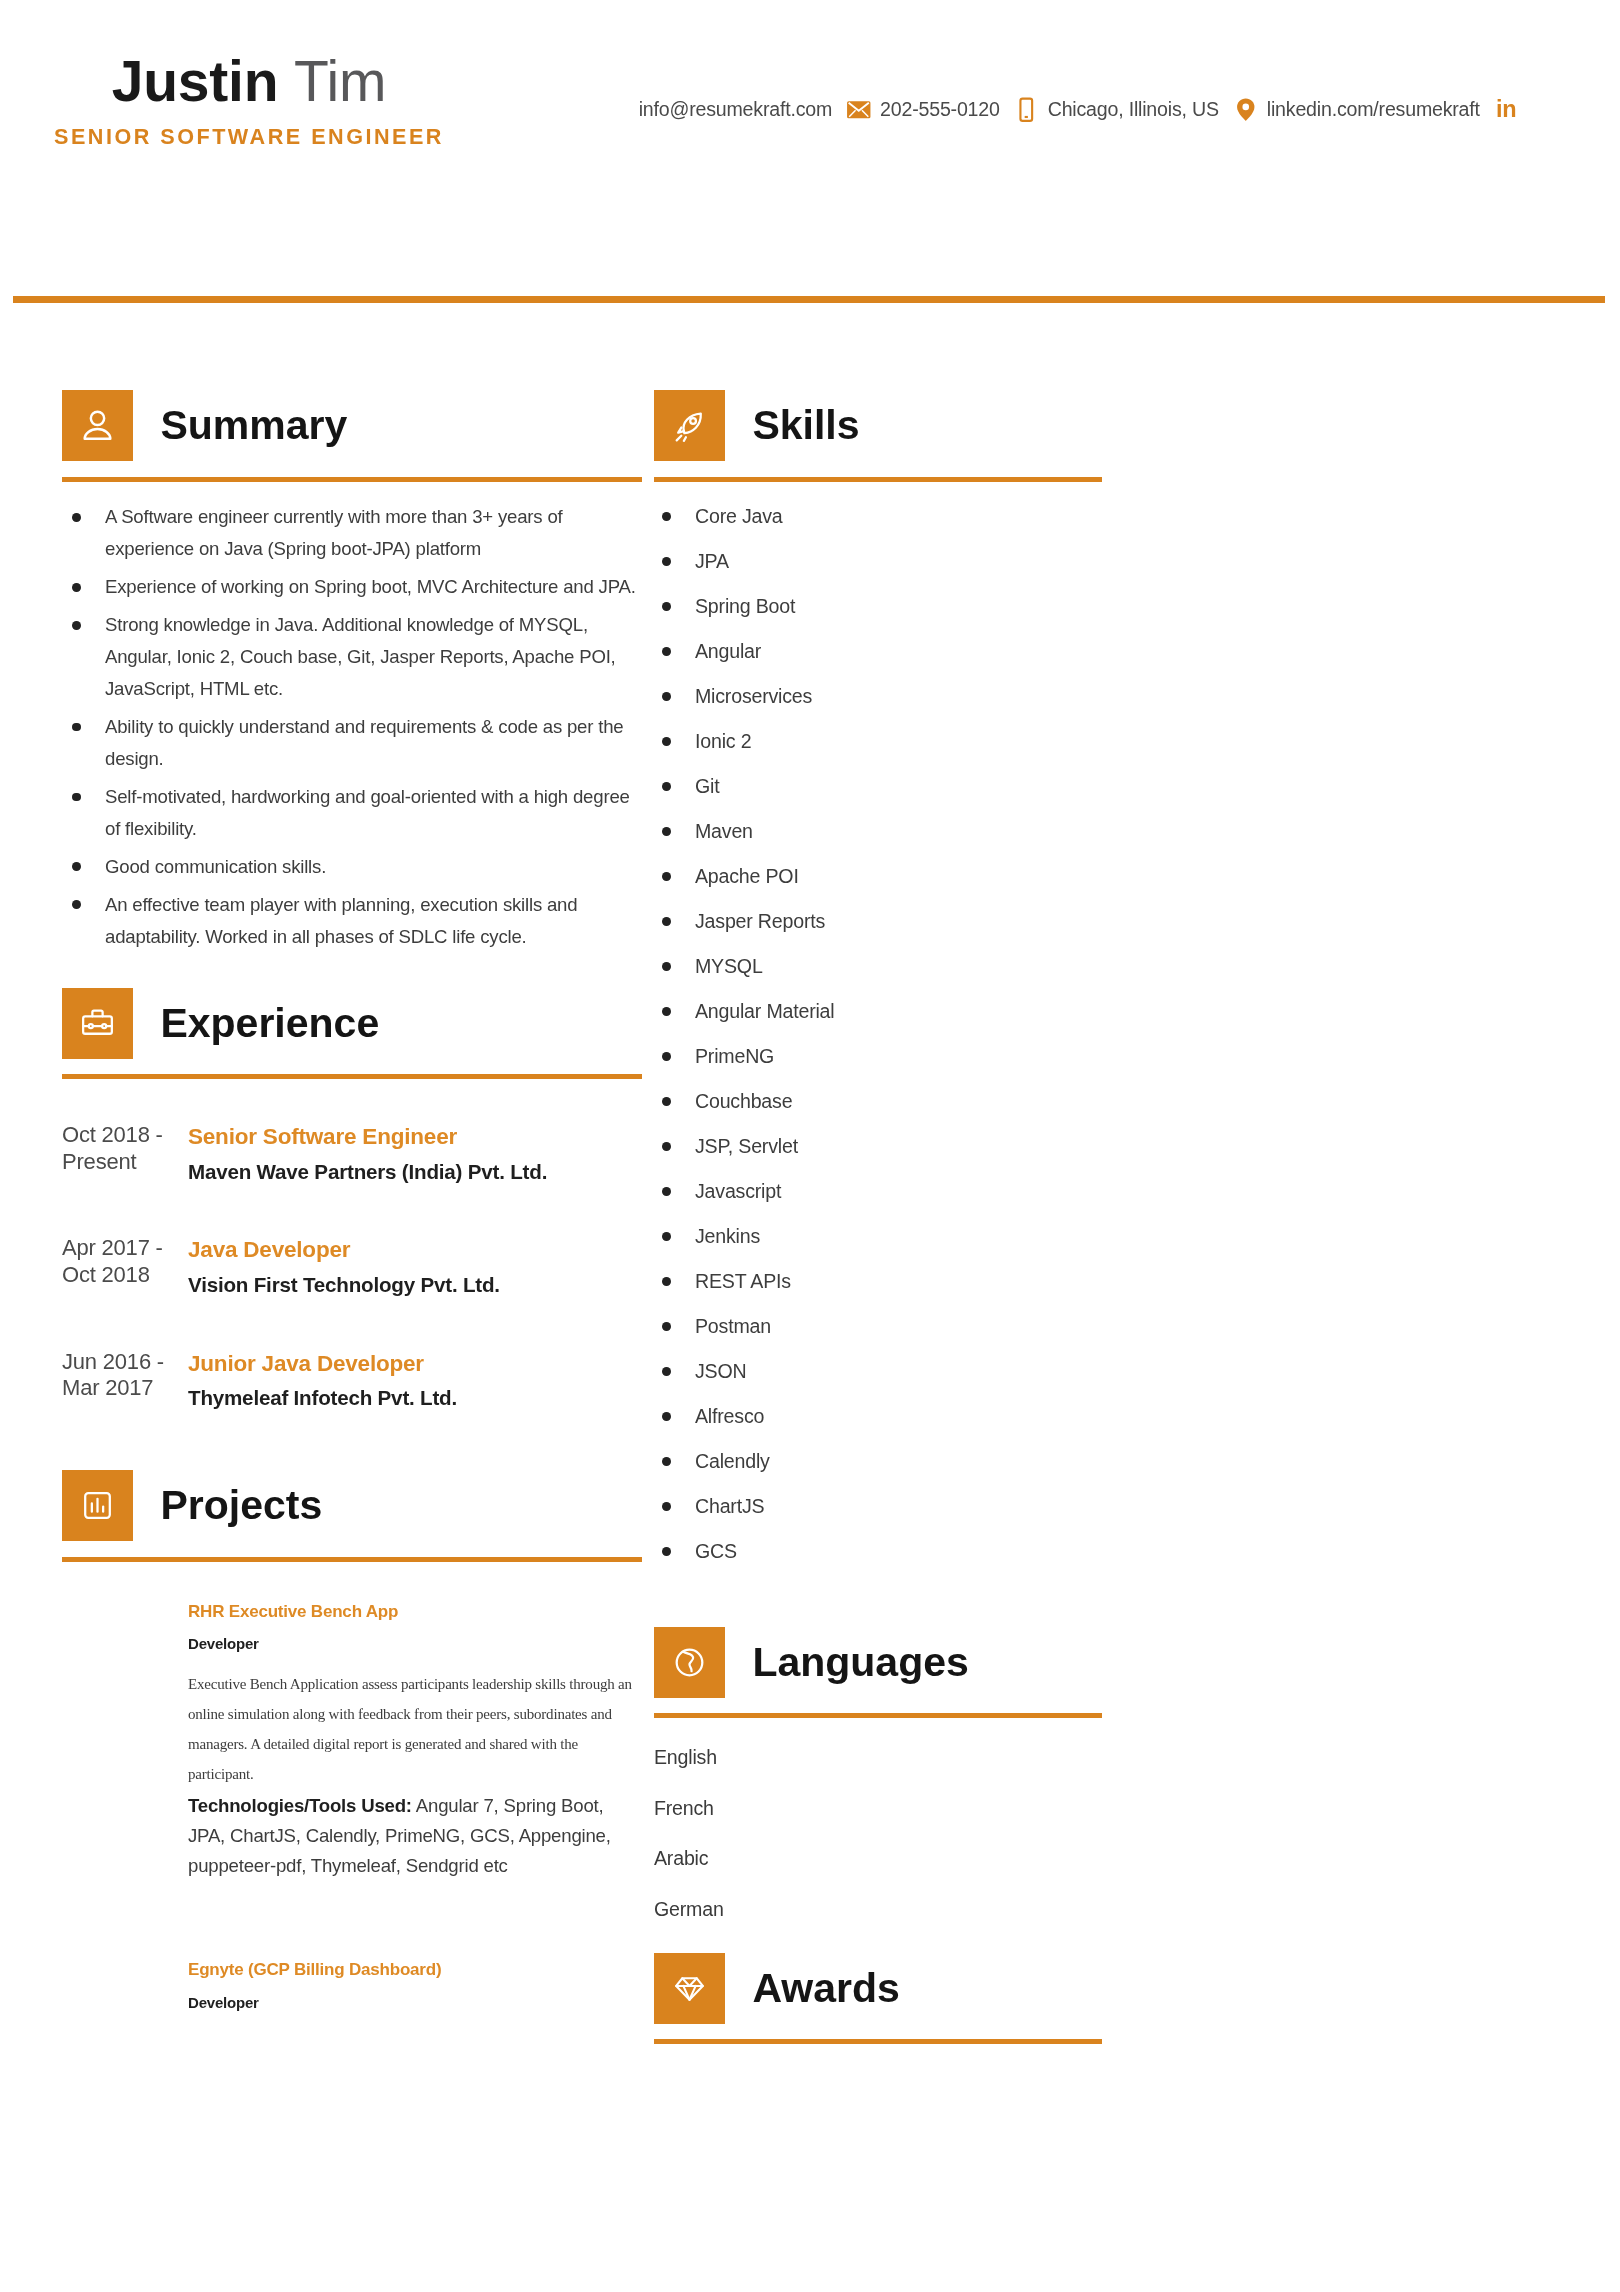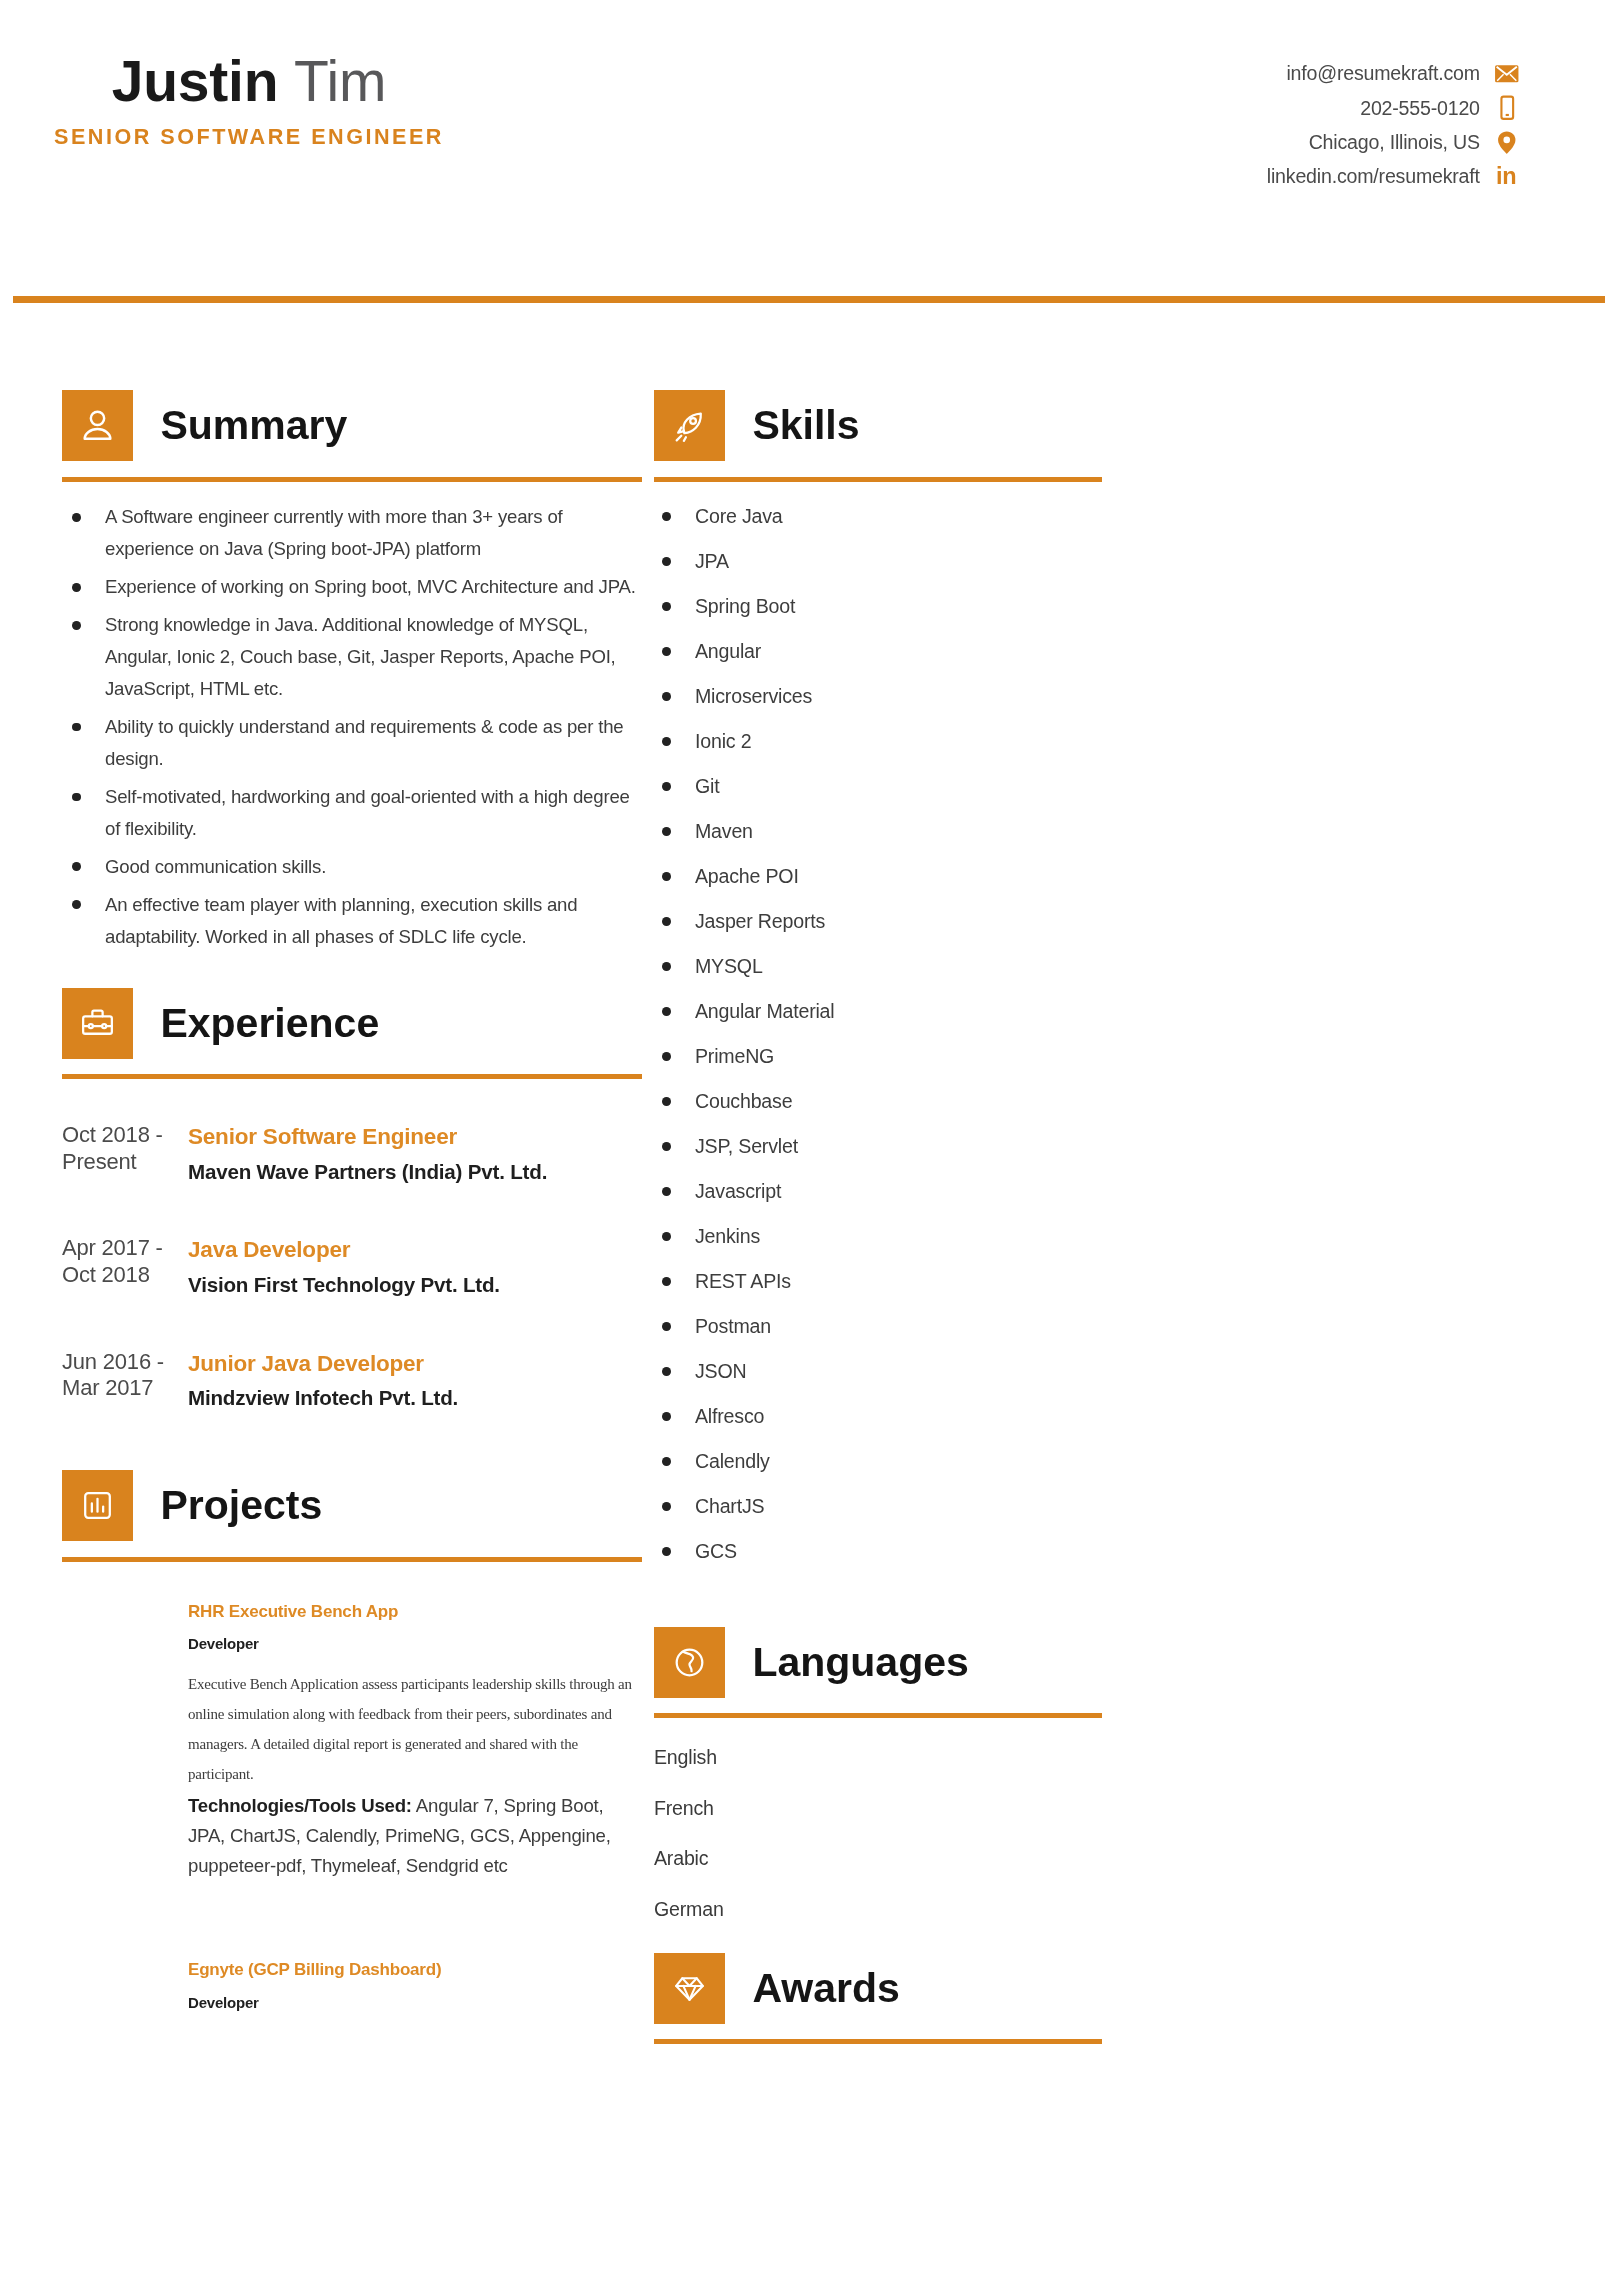--- a/index.html
+++ b/index.html
@@ -16,7 +16,7 @@
   .name{ font-size:57px; line-height:61px; font-weight:700; color:var(--ink); }
   .name .last{ font-weight:400; color:#58585a; }
   .job-subtitle{ margin-top:11.8px; font-size:21.6px; font-weight:700; letter-spacing:2.5px; color:var(--accent); }
-  .contacts{ display:flex; flex-direction:column; gap:8.8px; margin-top:10px; }
+  .contacts{ display:flex; gap:8.8px; margin-top:18px; }
   .contact-row{ display:flex; align-items:center; justify-content:flex-end; gap:13.7px;
                 font-size:19.6px; color:#4a4a4a; }
   .contact-icon{ width:25.5px; height:25.5px; flex:0 0 25.5px; display:flex; align-items:center; justify-content:center; }

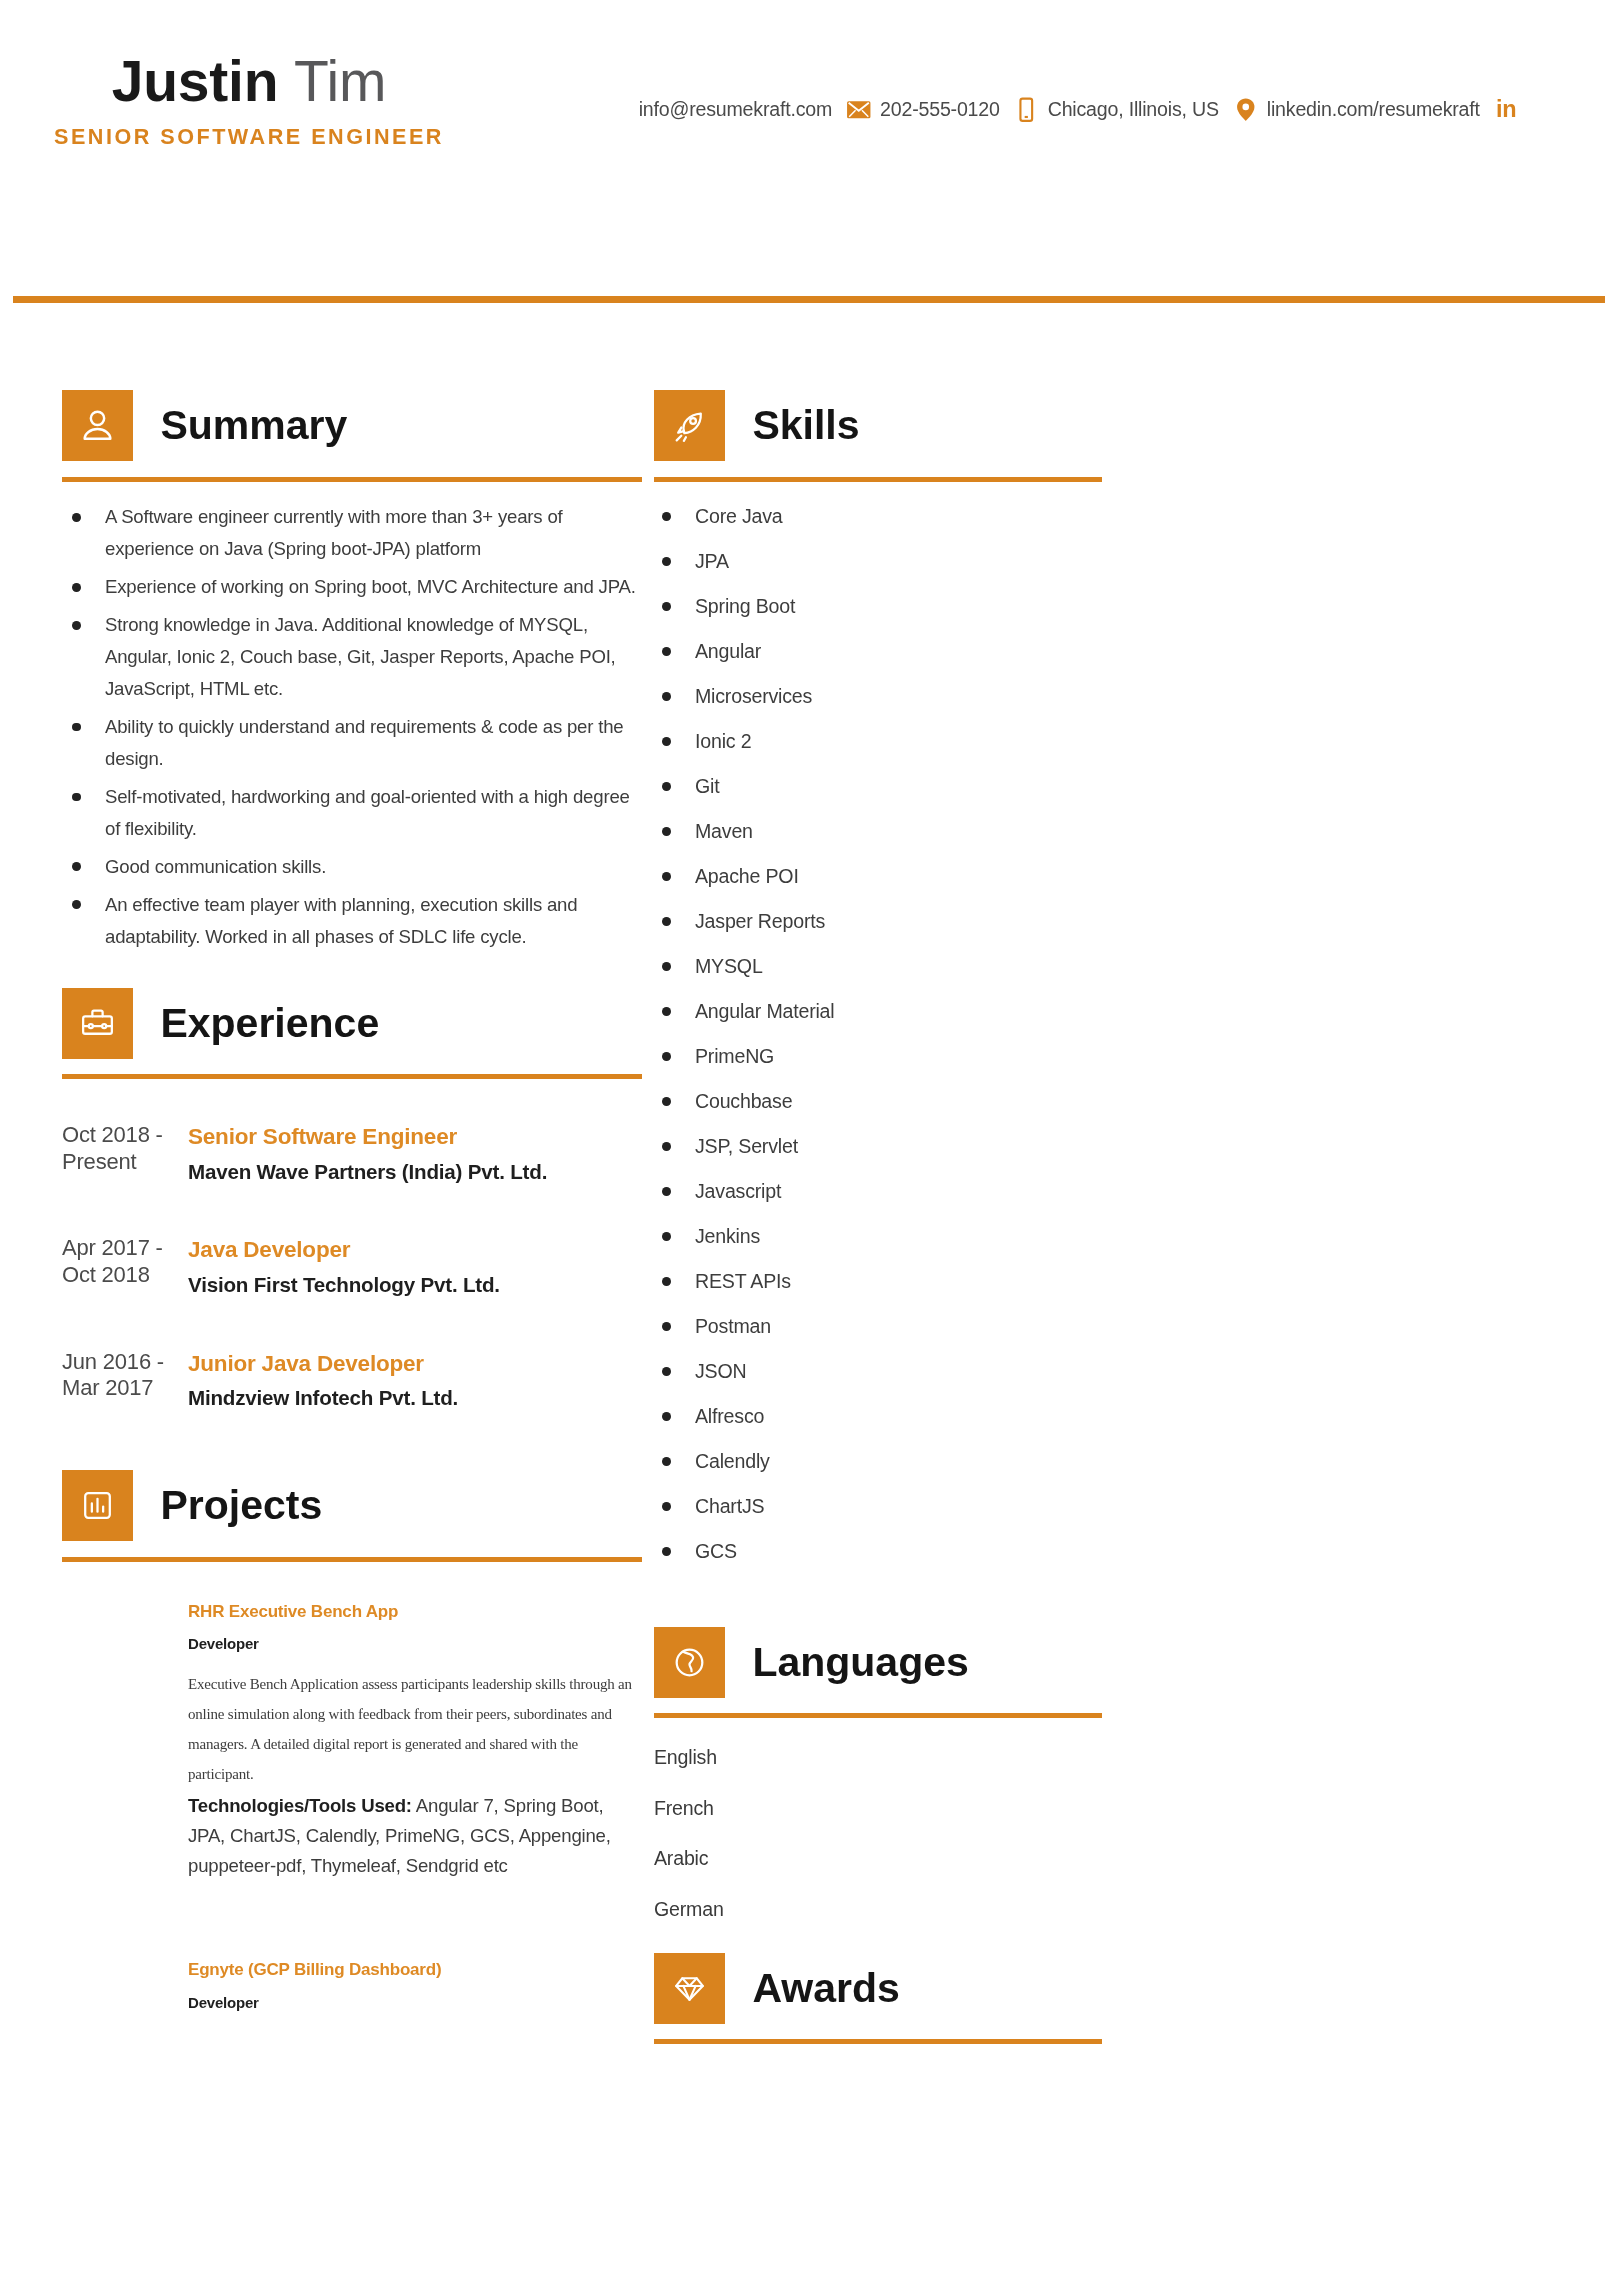--- a/index.html
+++ b/index.html
@@ -188,7 +188,7 @@
             </div>
             <div>
               <div class="job-title">Junior Java Developer</div>
-              <div class="job-company">Mindzview Infotech Pvt. Ltd.</div>
+              <div class="job-company">Thymeleaf Infotech Pvt. Ltd.</div>
             </div>
           </div>
         </div>

